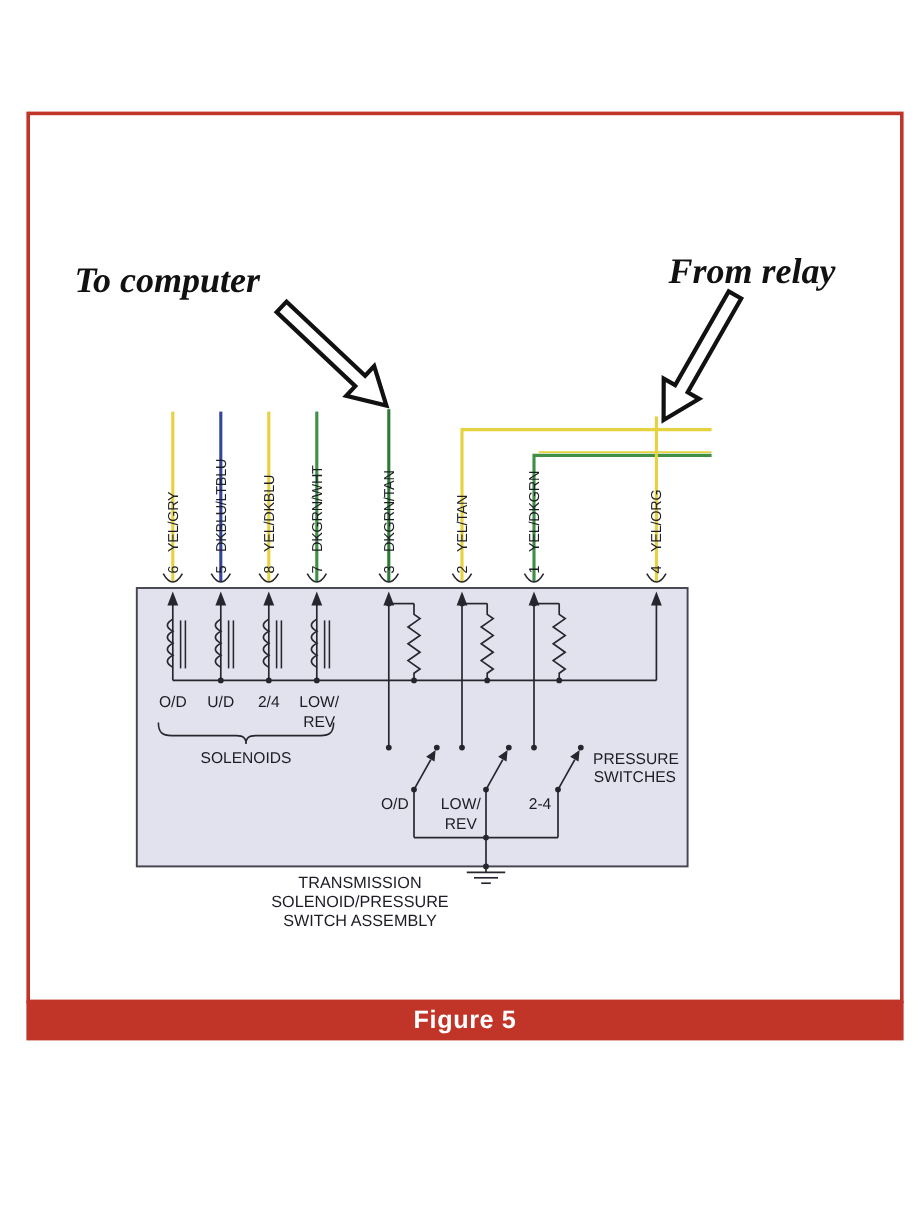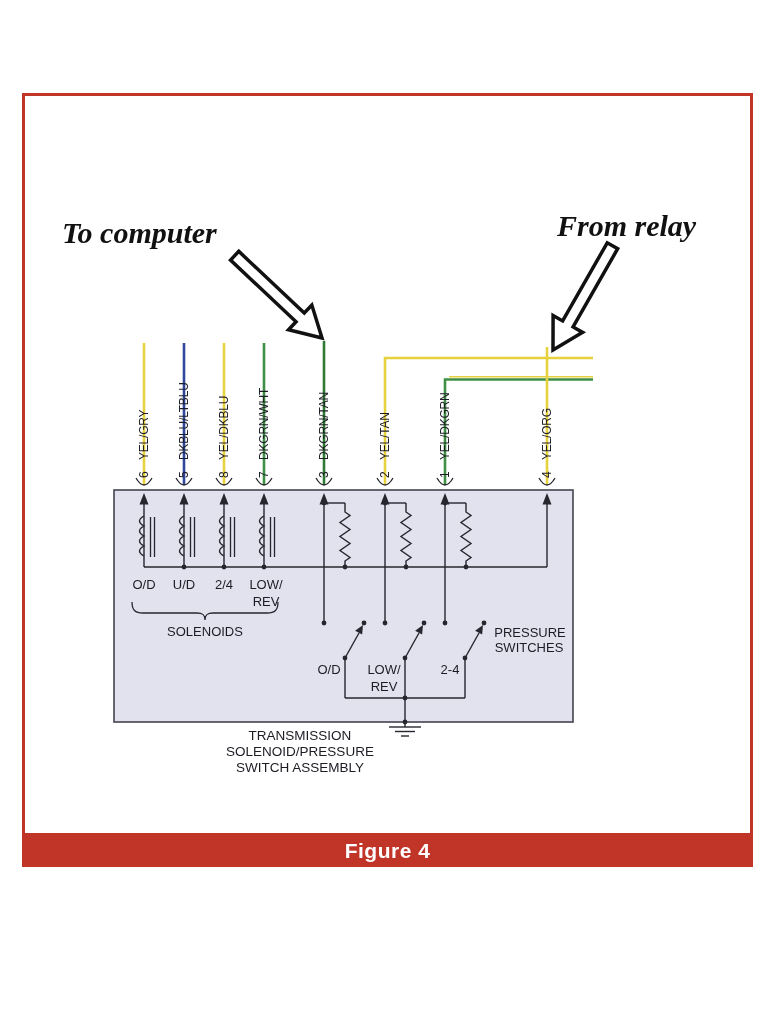--- a/index.html
+++ b/index.html
@@ -182,7 +182,7 @@
   </svg>
 
   <div class="figure-bar">
-    <span>Figure 4</span>
+    <span>Figure 5</span>
   </div>
 </div>
 

